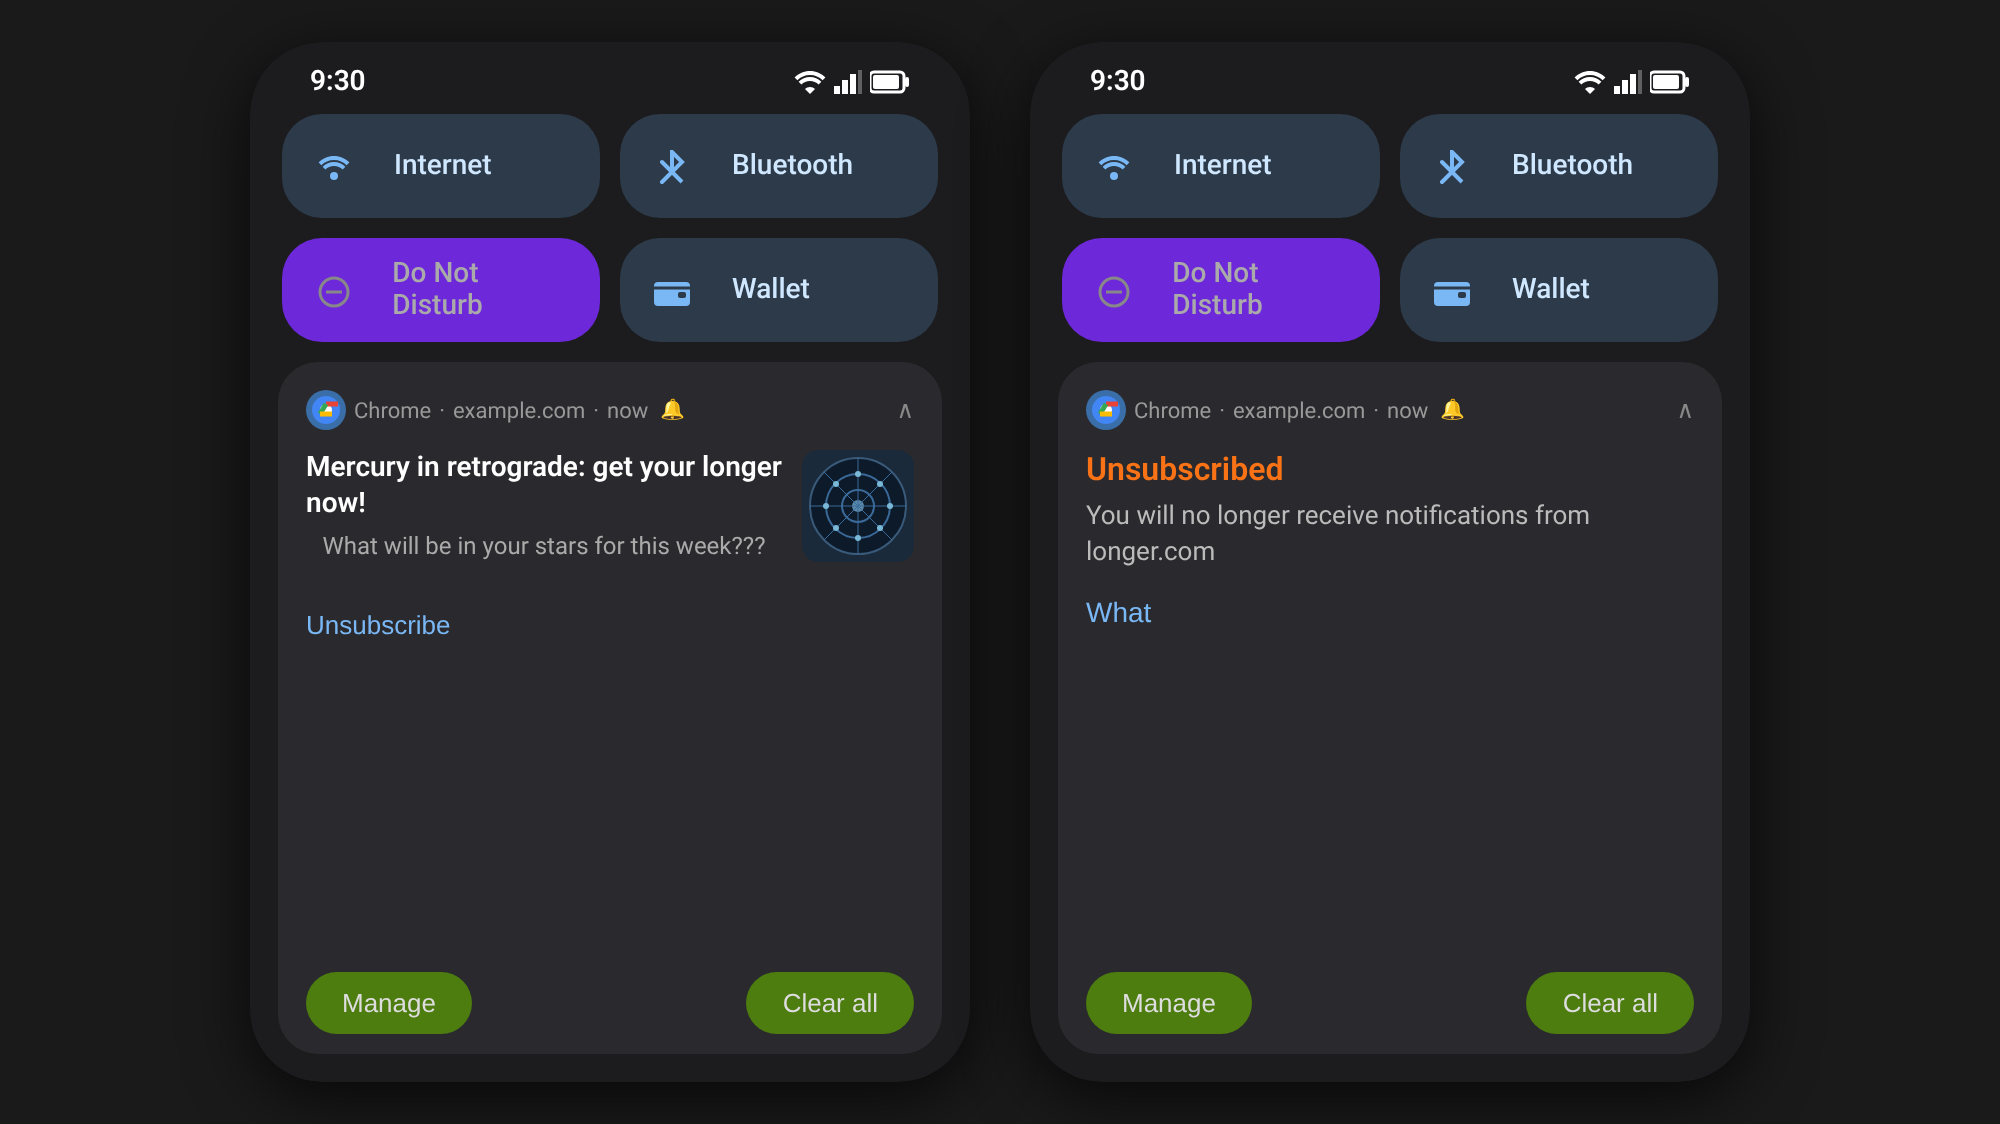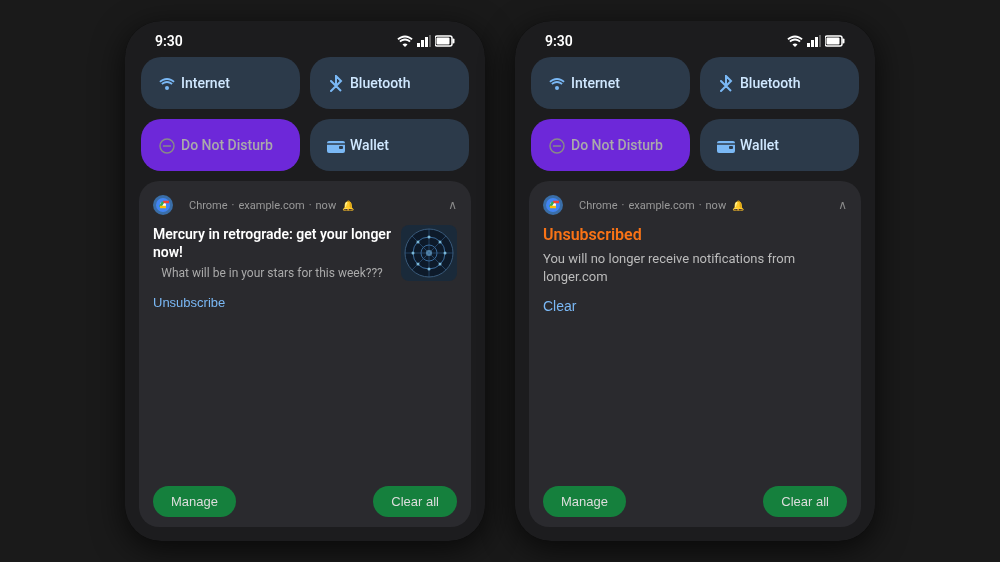--- a/index.html
+++ b/index.html
@@ -74,7 +74,7 @@
       padding: 2px 16px;
       display: flex;
       align-items: center;
-      gap: 4px;
+      gap: 20px;
       color: #d0e8ff;
       font-size: 14px;
       font-weight: 500;

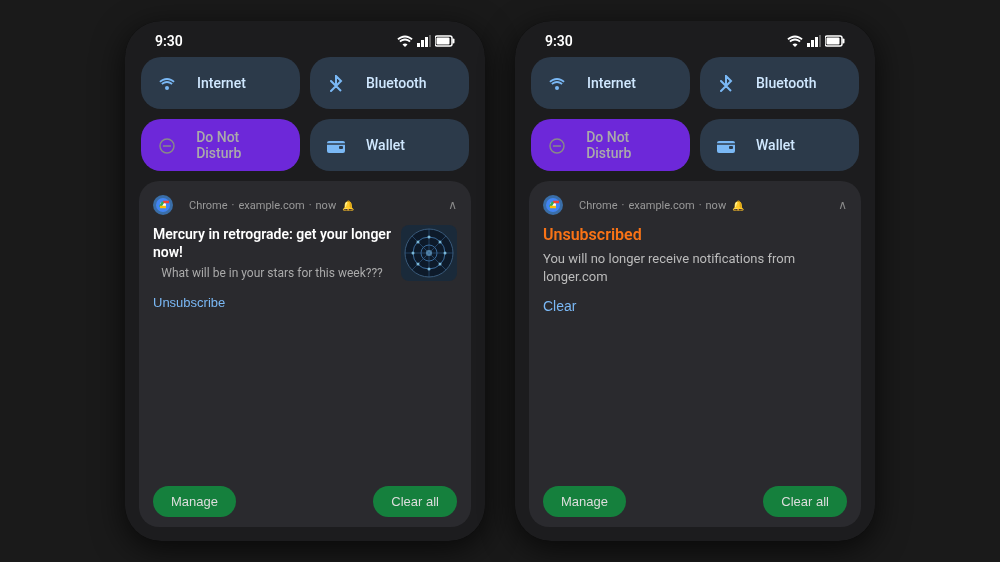--- a/index.html
+++ b/index.html
@@ -103,7 +103,7 @@
     .notif-header {
       display: flex;
       align-items: center;
-      gap: 16px;
+      gap: 4px;
       margin-bottom: 10px;
     }
     .notif-app-icon {

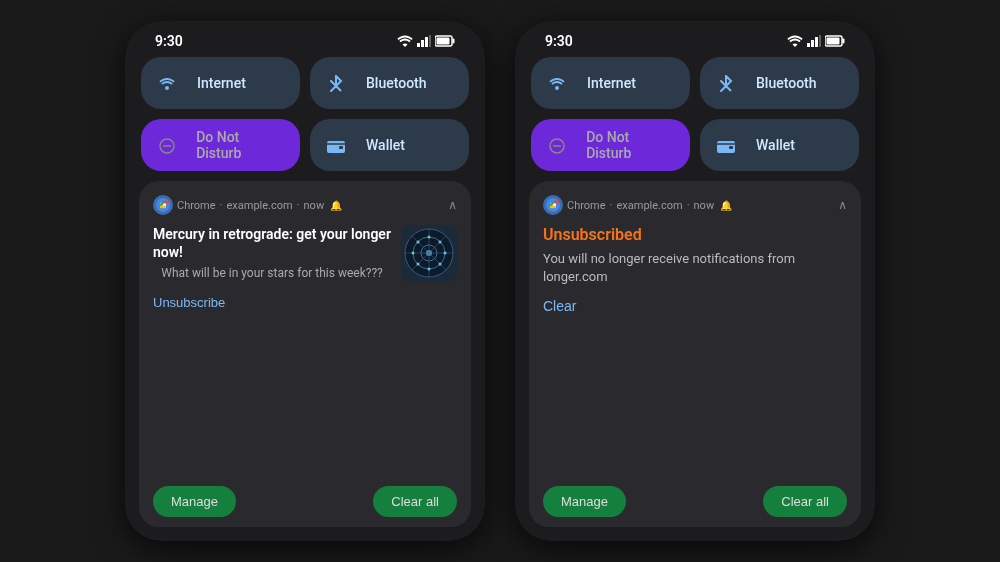--- a/index.html
+++ b/index.html
@@ -178,7 +178,7 @@
     }
 
     .notif-action {
-      margin-top: 10px;
+      margin-top: 20px;
     }
     .notif-action-btn {
       background: none;

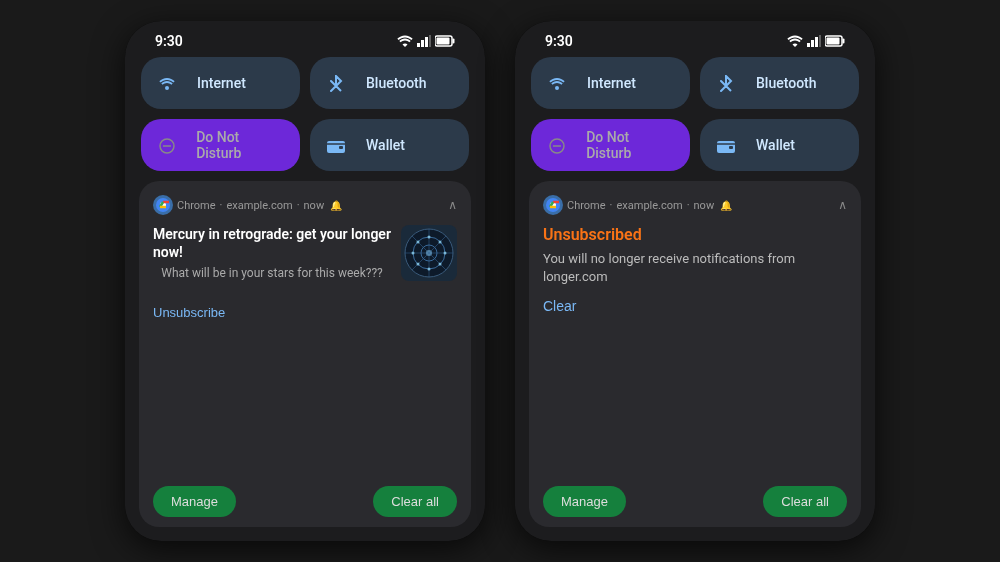--- a/index.html
+++ b/index.html
@@ -460,7 +460,7 @@
       <div class="notif-body">
         <div class="notif-unsubscribed-title">Unsubscribed</div>
         <div class="notif-unsubscribed-desc">You will no longer receive notifications from longer.com</div>
-        <button class="notif-undo">Clear</button>
+        <button class="notif-undo">What</button>
       </div>
 
       <div class="notif-footer">

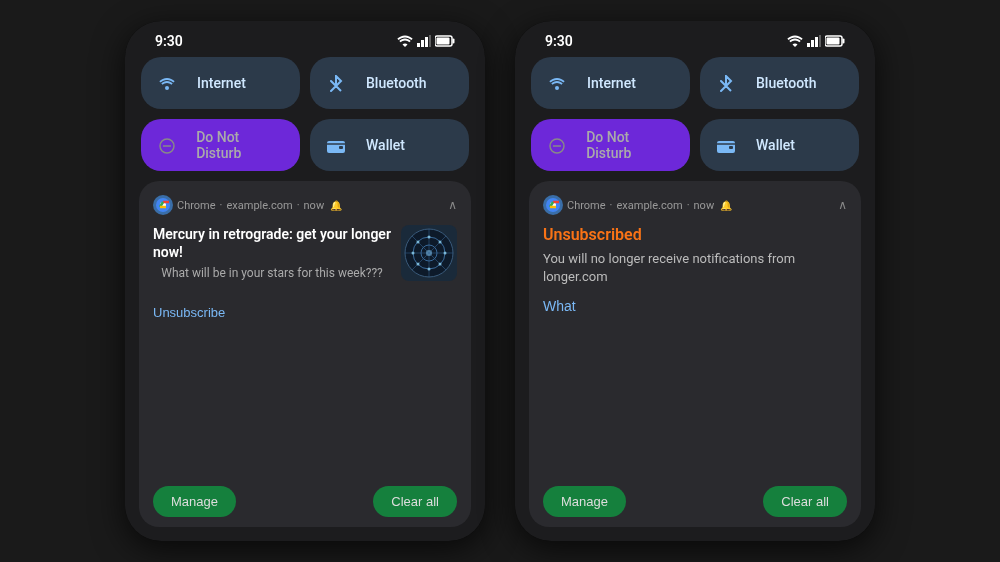--- a/index.html
+++ b/index.html
@@ -221,7 +221,7 @@
       margin-top: 12px;
     }
     .footer-btn {
-      background: #15803d;
+      background: #4d7c0f;
       border: none;
       color: #ddd;
       font-size: 13px;

